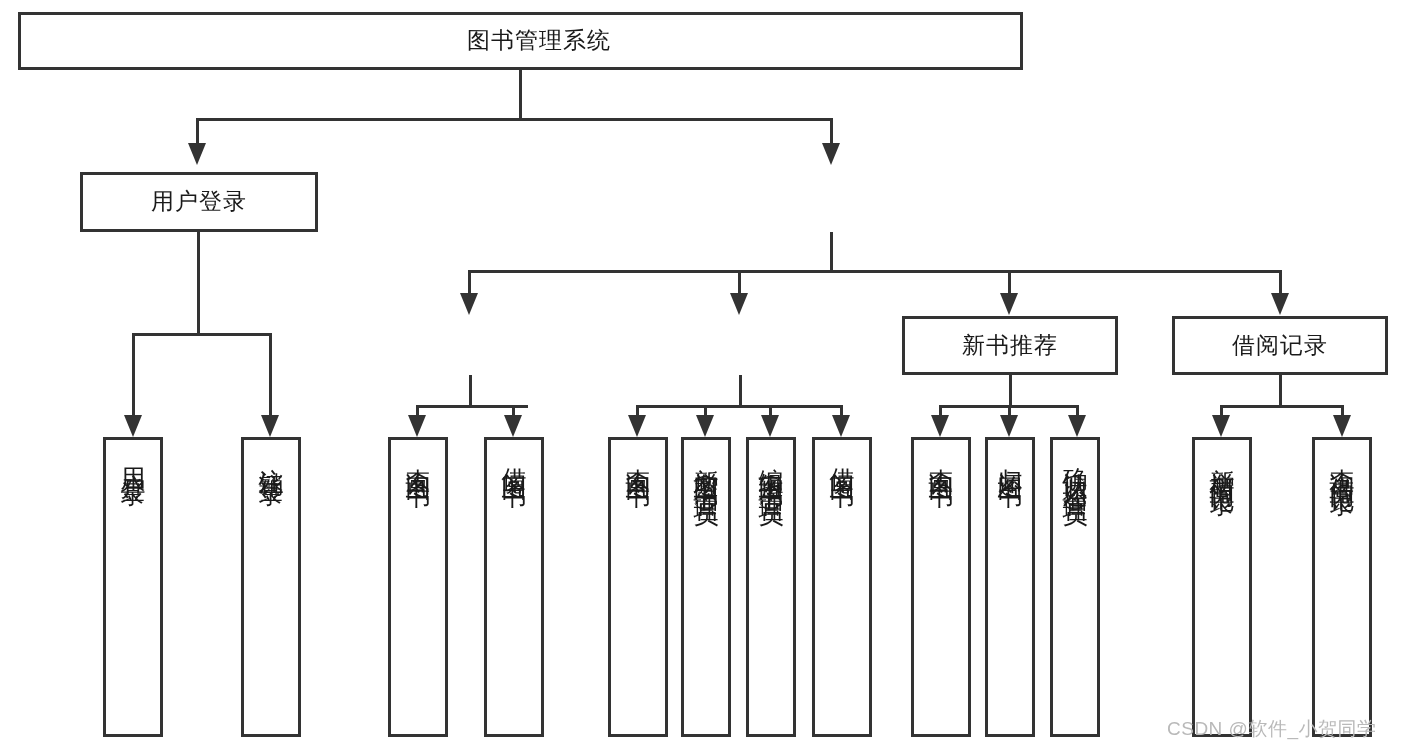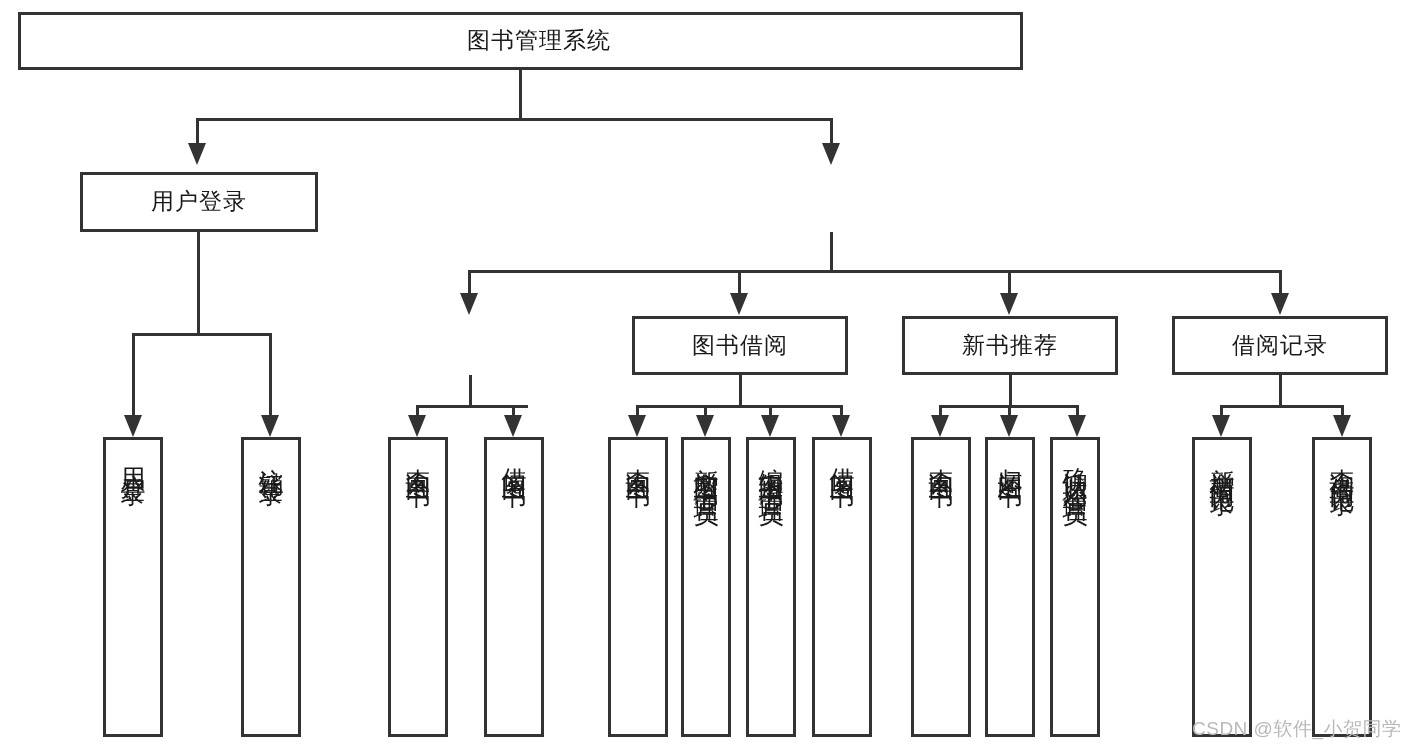--- a/index.html
+++ b/index.html
@@ -117,9 +117,6 @@
   <div class="vline" style="left:1279px; top:270px; height:25px;"></div>
   <div class="arrow" style="left:1271px; top:293px;"></div>
 
-  <div class="node" style="left:632px; top:316px; width:216px; height:59px;">
-    <span class="node-label">图书借阅</span>
-  </div>
   <div class="node" style="left:902px; top:316px; width:216px; height:59px;">
     <span class="node-label">新书推荐</span>
   </div>

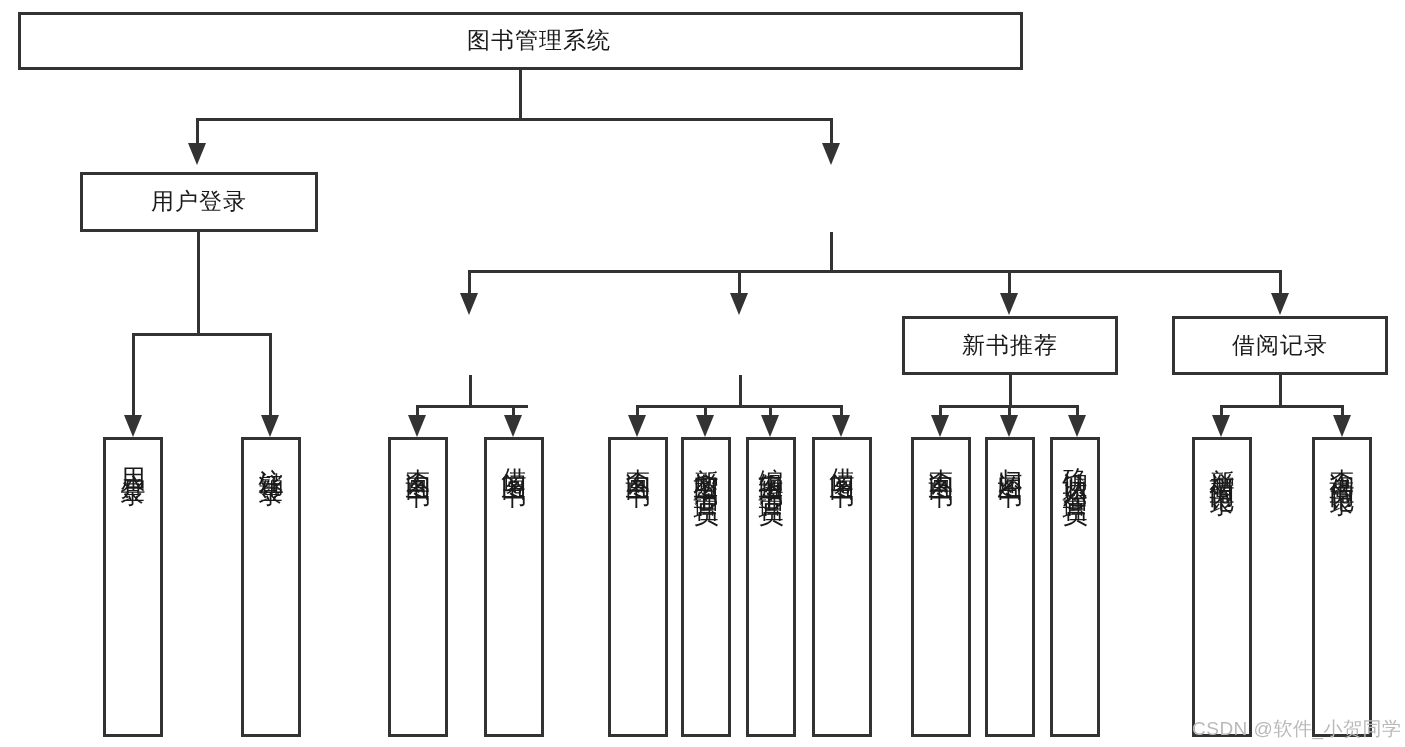--- a/index.html
+++ b/index.html
@@ -198,7 +198,7 @@
     <span class="node-label">查询借阅记录</span>
   </div>
 
-  <div class="watermark" style="left:1192px; top:716px;text-align:center;">CSDN @软件_小贺同学</div>
+  <div class="watermark" style="left:1167px; top:716px;text-align:center;">CSDN @软件_小贺同学</div>
 
 </div>
 

